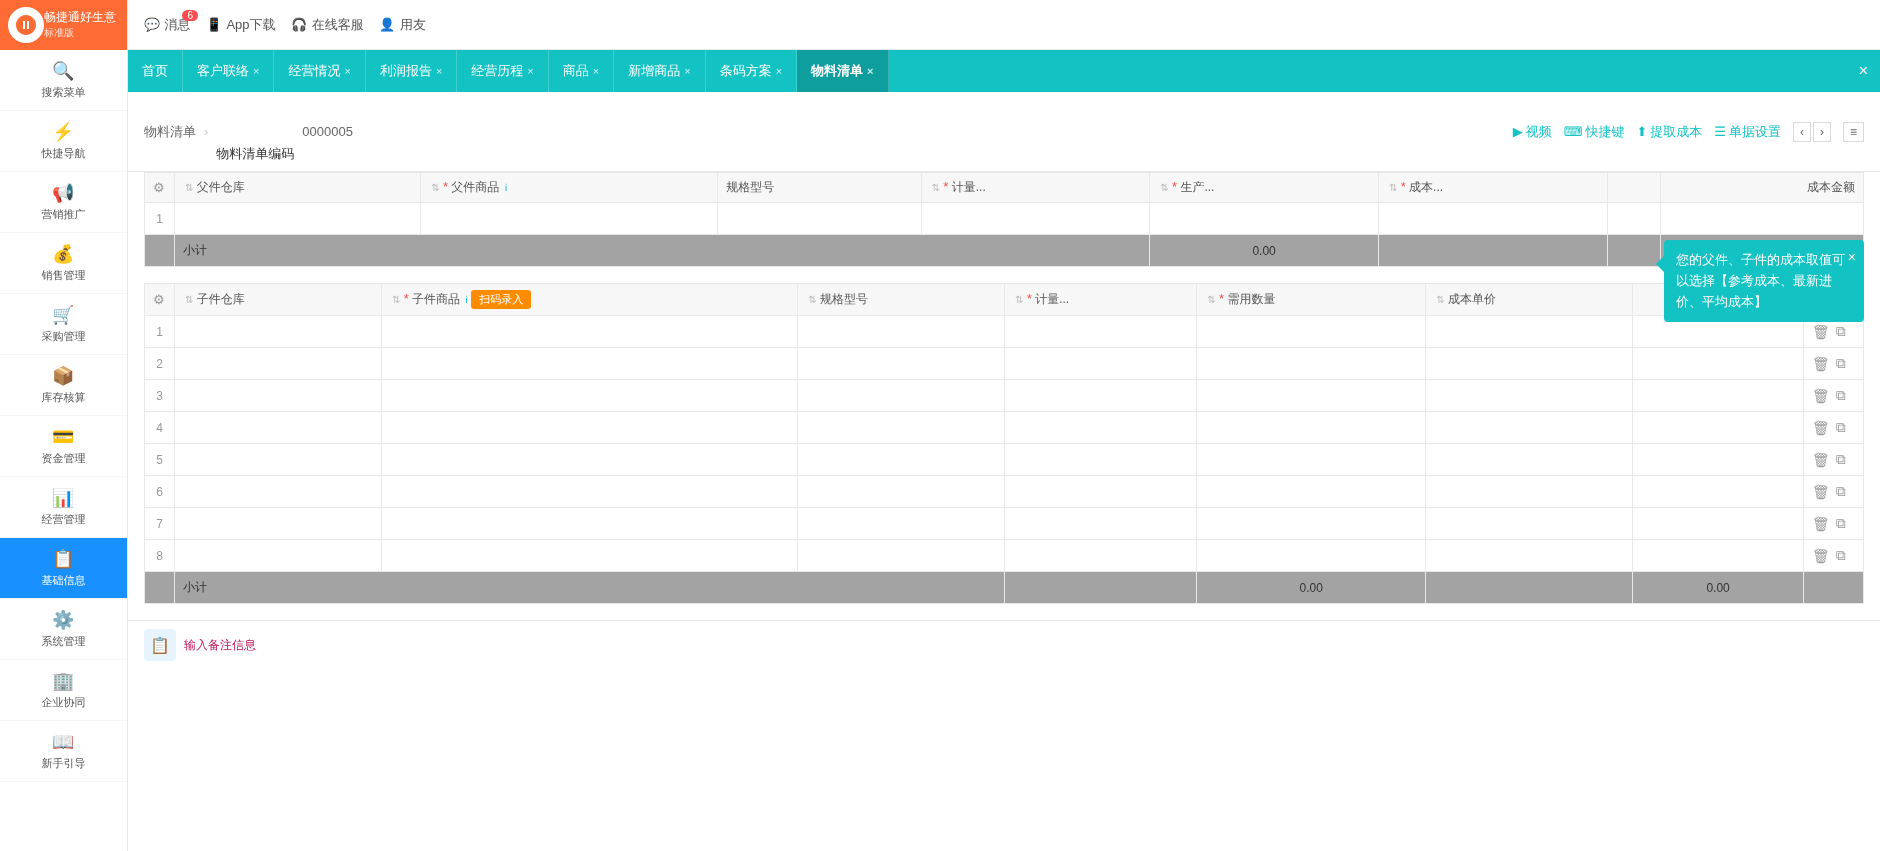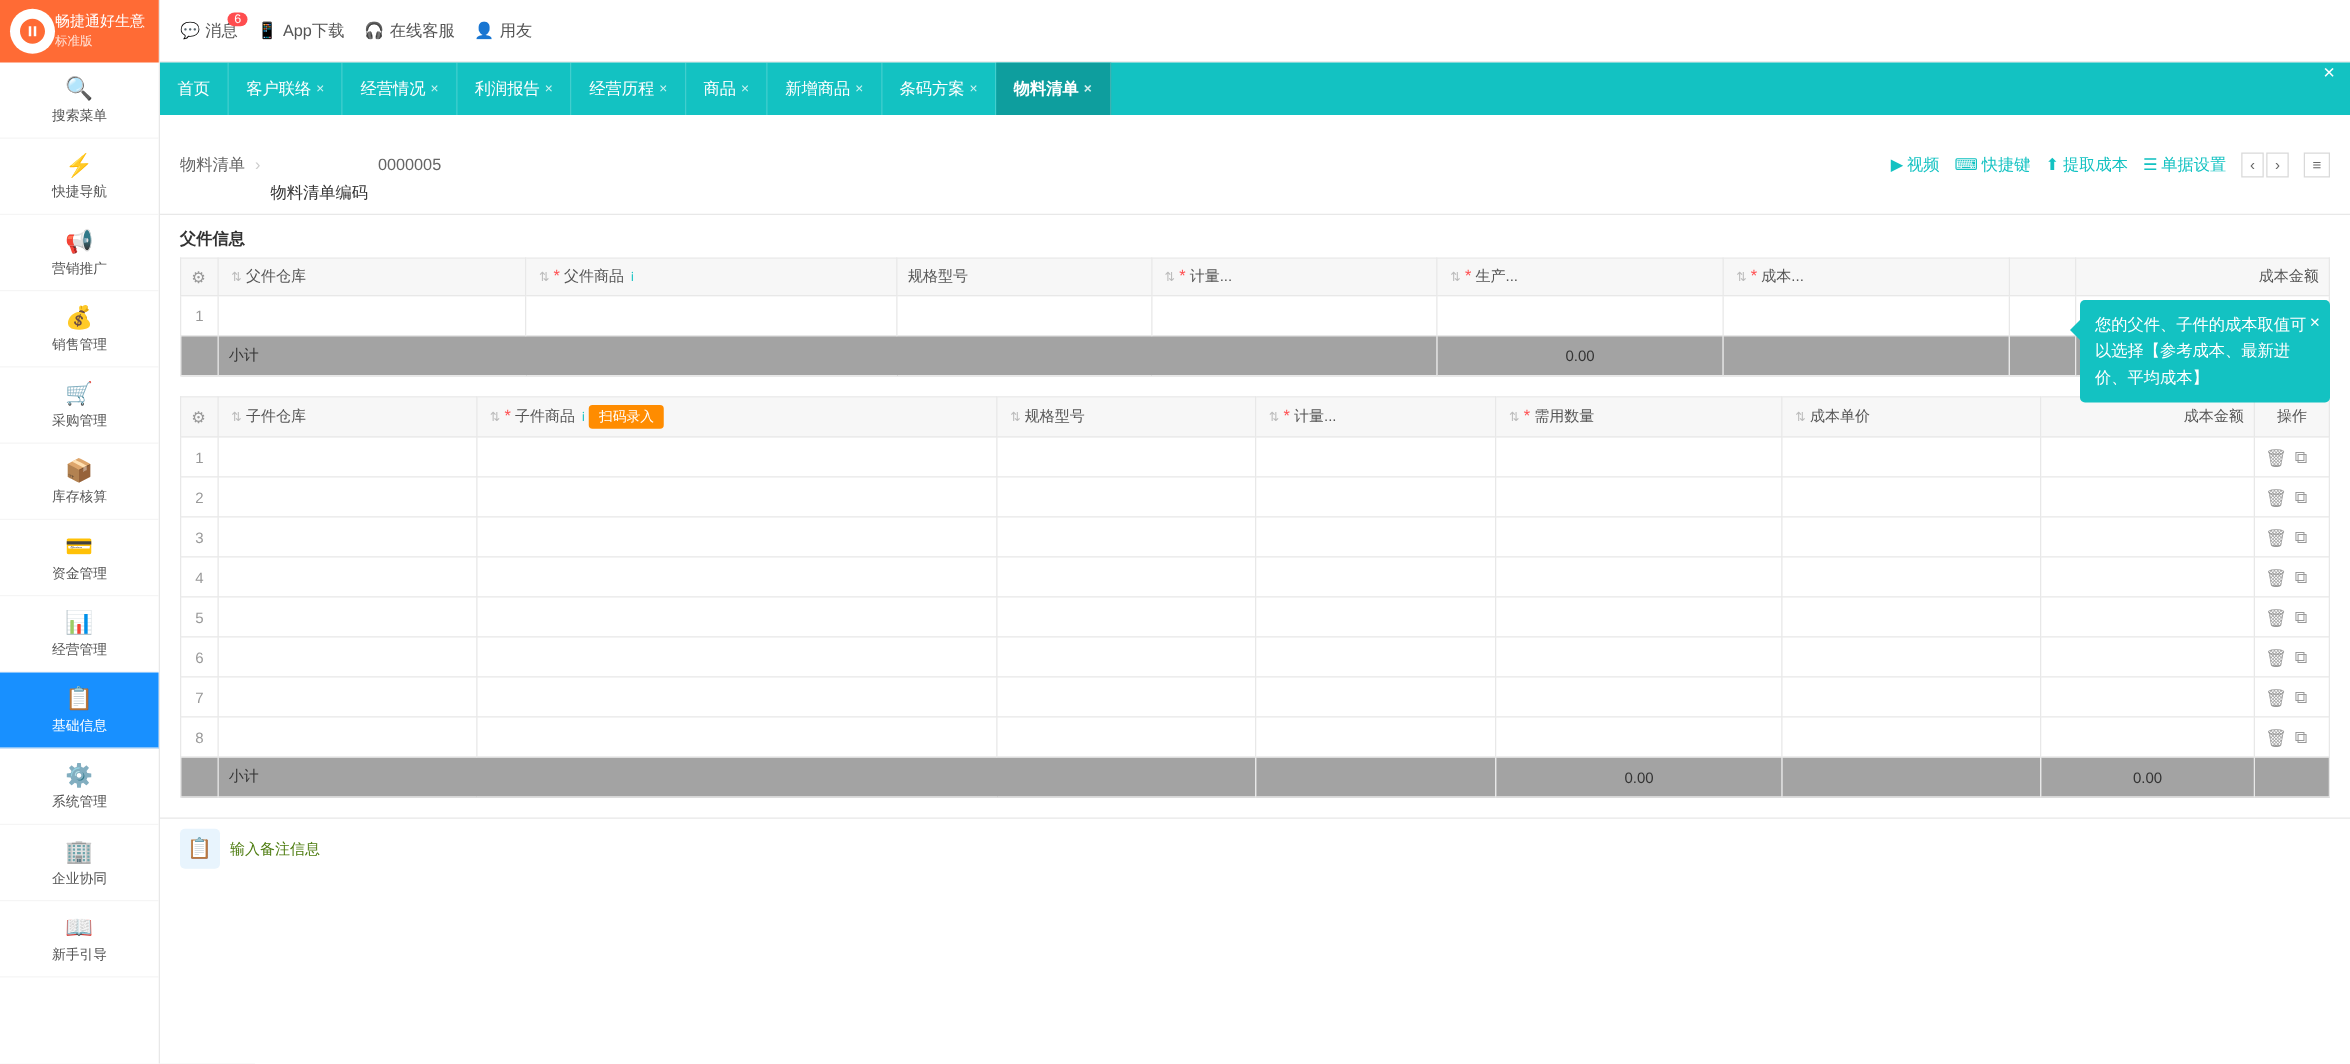--- a/index.html
+++ b/index.html
@@ -31,7 +31,7 @@
     .gear-btn { background: none; border: none; cursor: pointer; font-size: 16px; color: #666; }
 
     
-    .nav-tabs { background: #13c2c2; display: flex; height: 42px; padding: 0; overflow: hidden; }
+    .nav-tabs { background: #13c2c2; display: flex; align-items: center; height: 42px; padding: 0; overflow: hidden; }
     .nav-tab { color: #fff; padding: 0 14px; height: 42px; display: flex; align-items: center; gap: 4px; cursor: pointer; font-size: 13px; white-space: nowrap; border-right: 1px solid rgba(255,255,255,0.2); }
     .nav-tab.active { background: #0e9e9e; font-weight: bold; }
     .nav-tab-close { font-size: 11px; opacity: 0.8; cursor: pointer; }

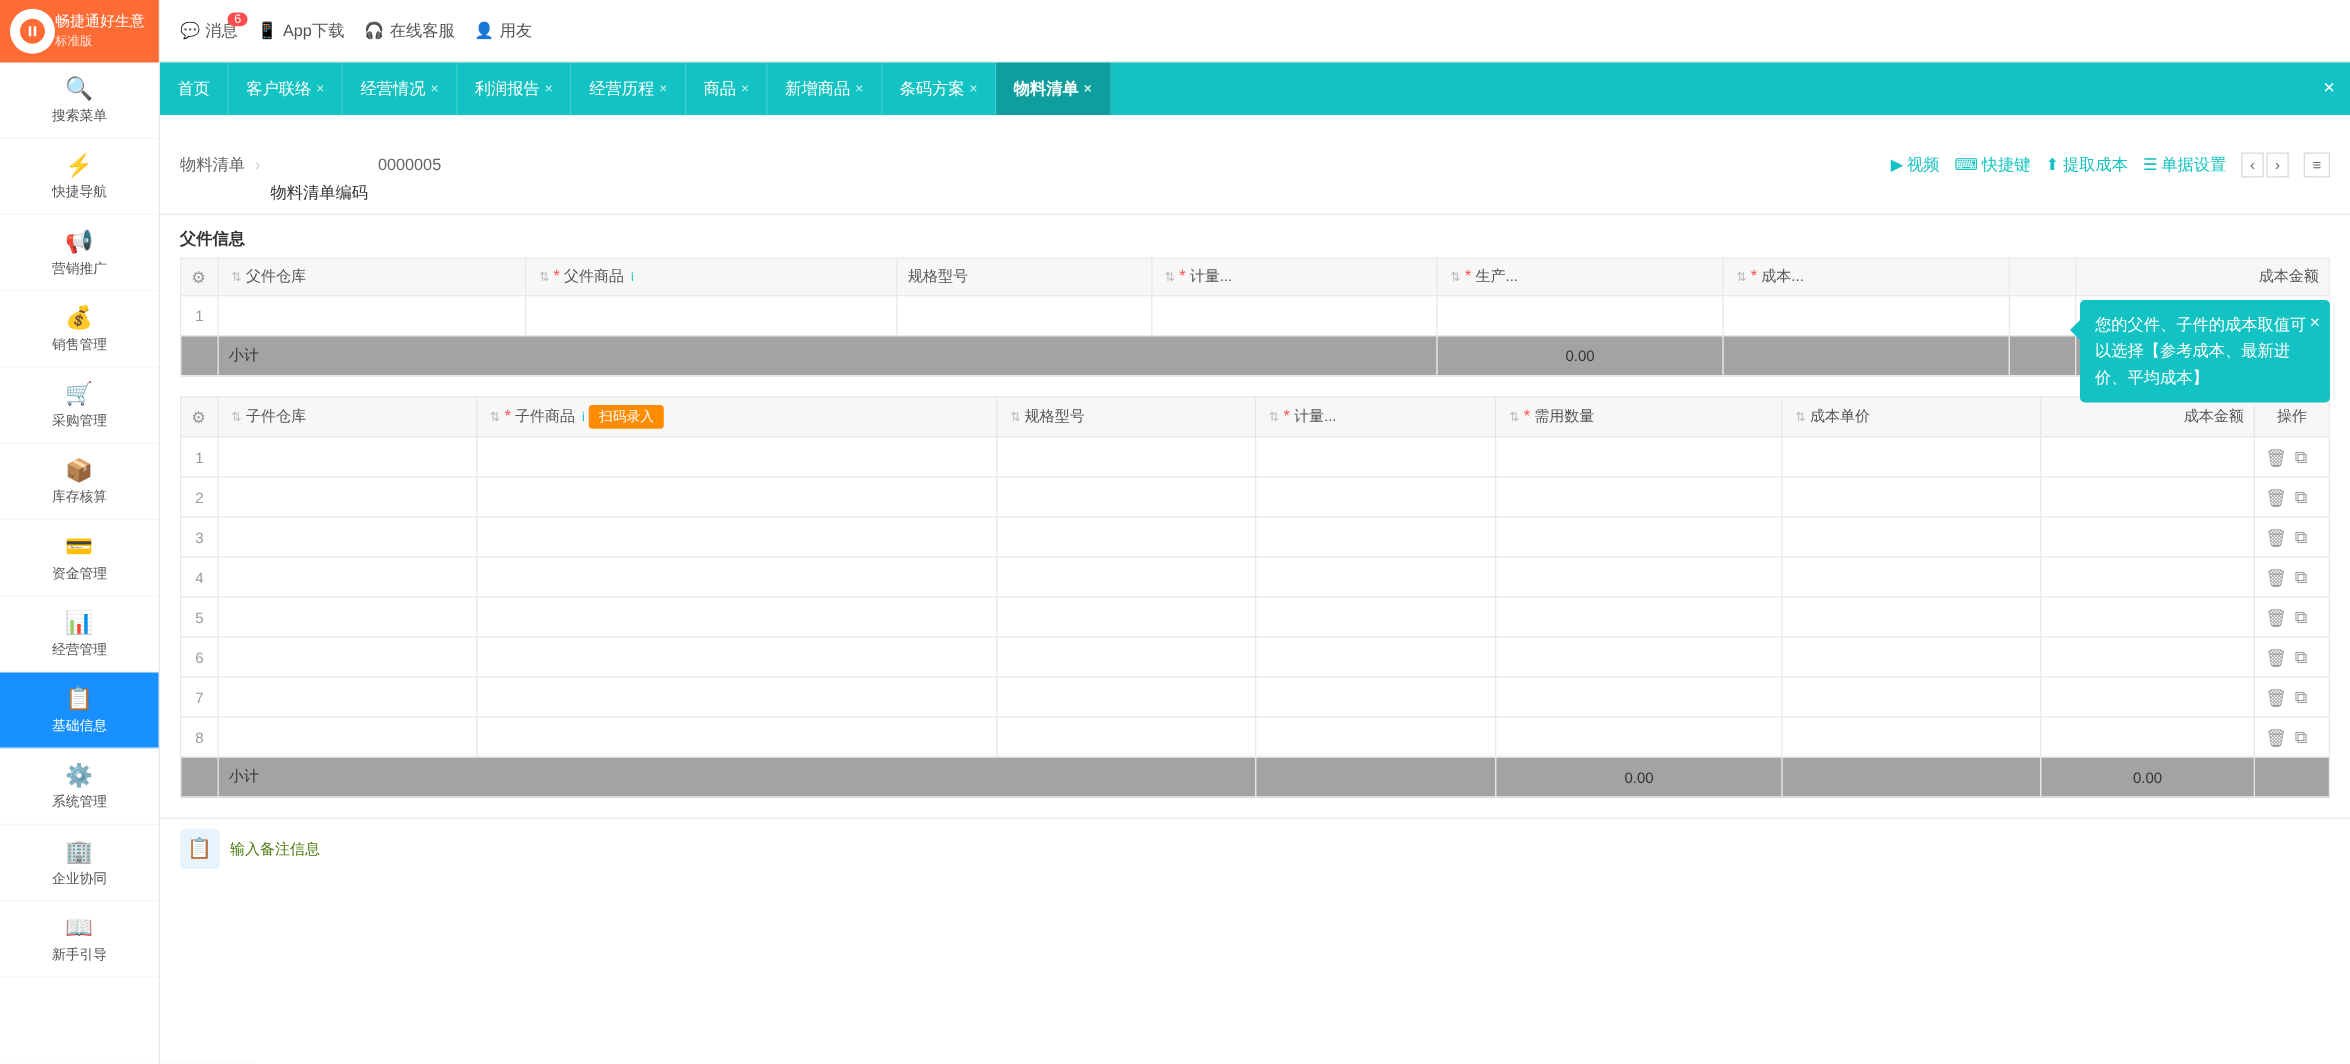--- a/index.html
+++ b/index.html
@@ -248,7 +248,6 @@
       </div>
 
       <div class="section">
-        <div class="section-title">父件信息</div>
         <table class="data-table">
           <thead>
             <tr>

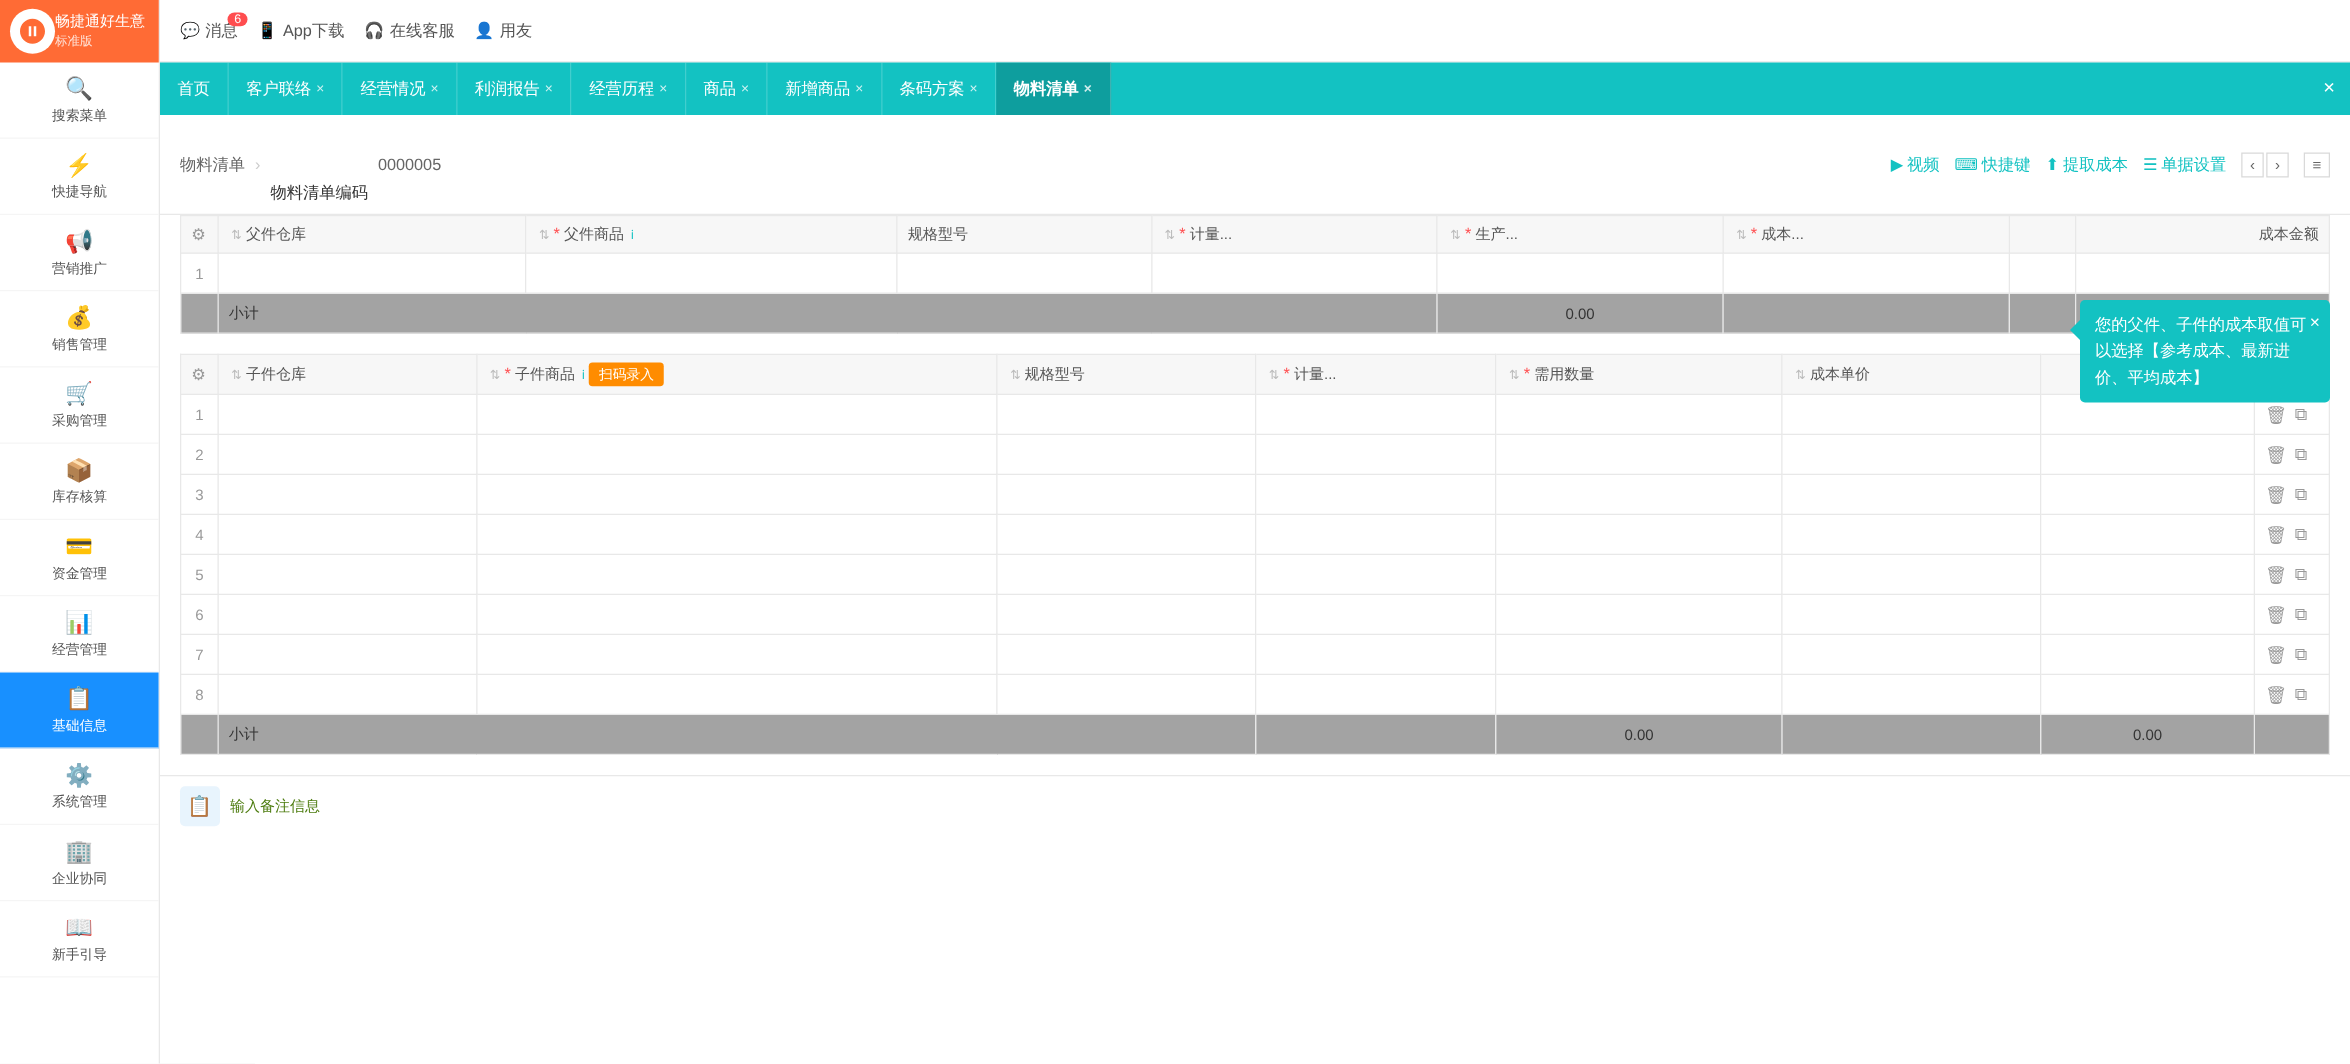--- a/index.html
+++ b/index.html
@@ -78,7 +78,7 @@
     
     .bottom-section { padding: 8px 16px; background: #fff; border-top: 1px solid #e8e8e8; display: flex; align-items: center; gap: 8px; }
     .bottom-icon { width: 32px; height: 32px; background: #e8f4fd; border-radius: 4px; display: flex; align-items: center; justify-content: center; color: #1890ff; cursor: pointer; font-size: 16px; }
-    .bottom-label { color: #4d7c0f; font-size: 12px; }
+    .bottom-label { color: #be185d; font-size: 12px; }
 
     .relative { position: relative; }
   </style>

